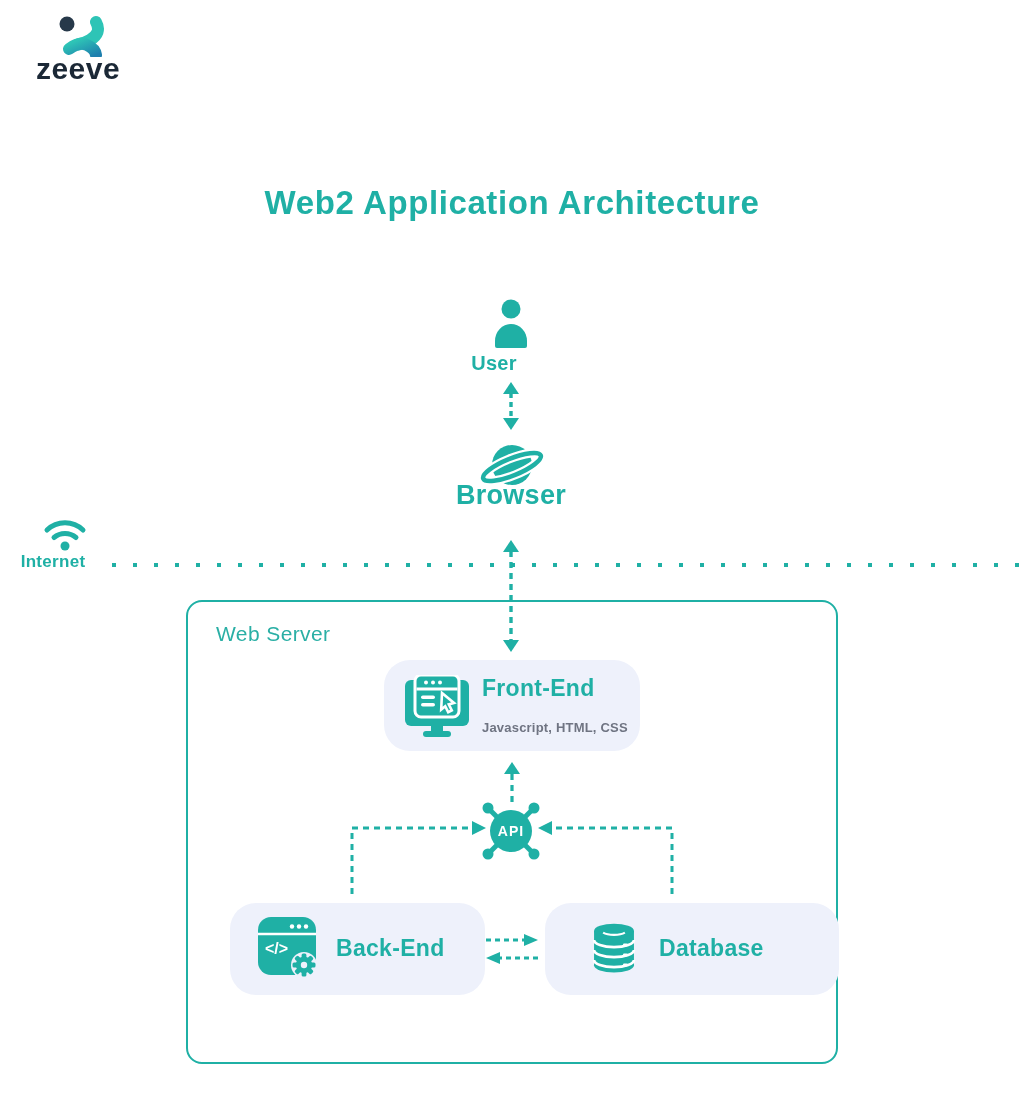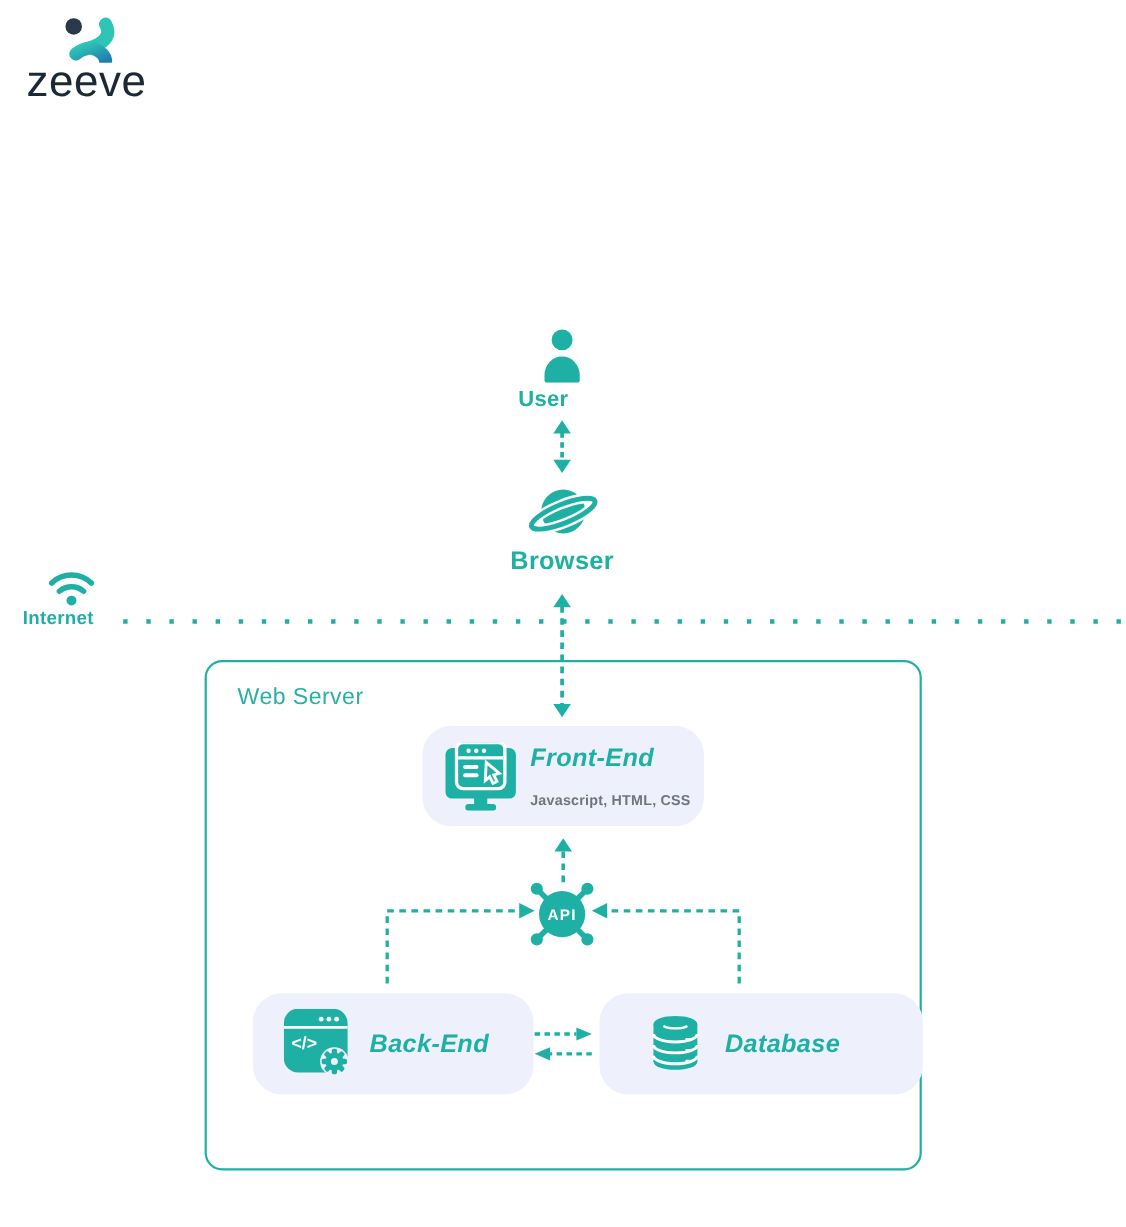--- a/index.html
+++ b/index.html
@@ -10,8 +10,8 @@
   .abs{position:absolute;}
   
   .logo-text{
-    left:24px;top:52px;width:108px;text-align:left;
-    font-size:40px;font-weight:400;color:#1b2836;letter-spacing:.5px;
+    left:24px;top:52px;width:108px;text-align:center;
+    font-size:30px;font-weight:700;color:#1b2836;letter-spacing:.5px;
   }
   
   .page-title{

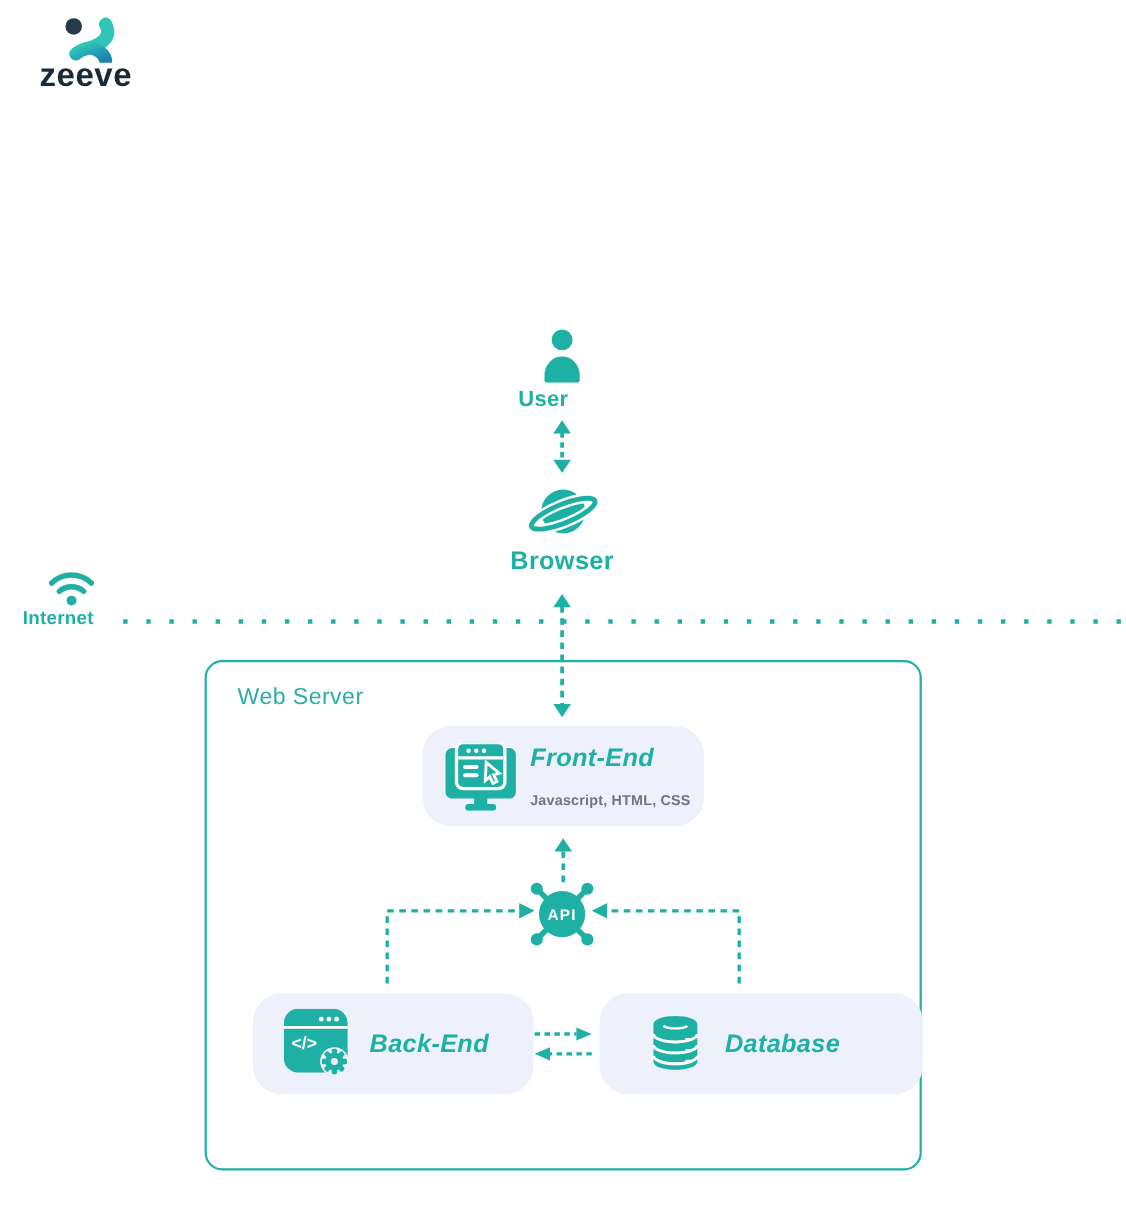--- a/index.html
+++ b/index.html
@@ -62,6 +62,7 @@
   </svg>
   <div class="abs logo-text">zeeve</div>
 
+  <div class="abs page-title">Web2 Application Architecture</div>
 
   <svg class="abs" style="left:487px;top:298px;" width="48" height="50" viewBox="0 0 48 50">
     <circle cx="24" cy="11" r="9.5" fill="#1fb0a5"></circle>

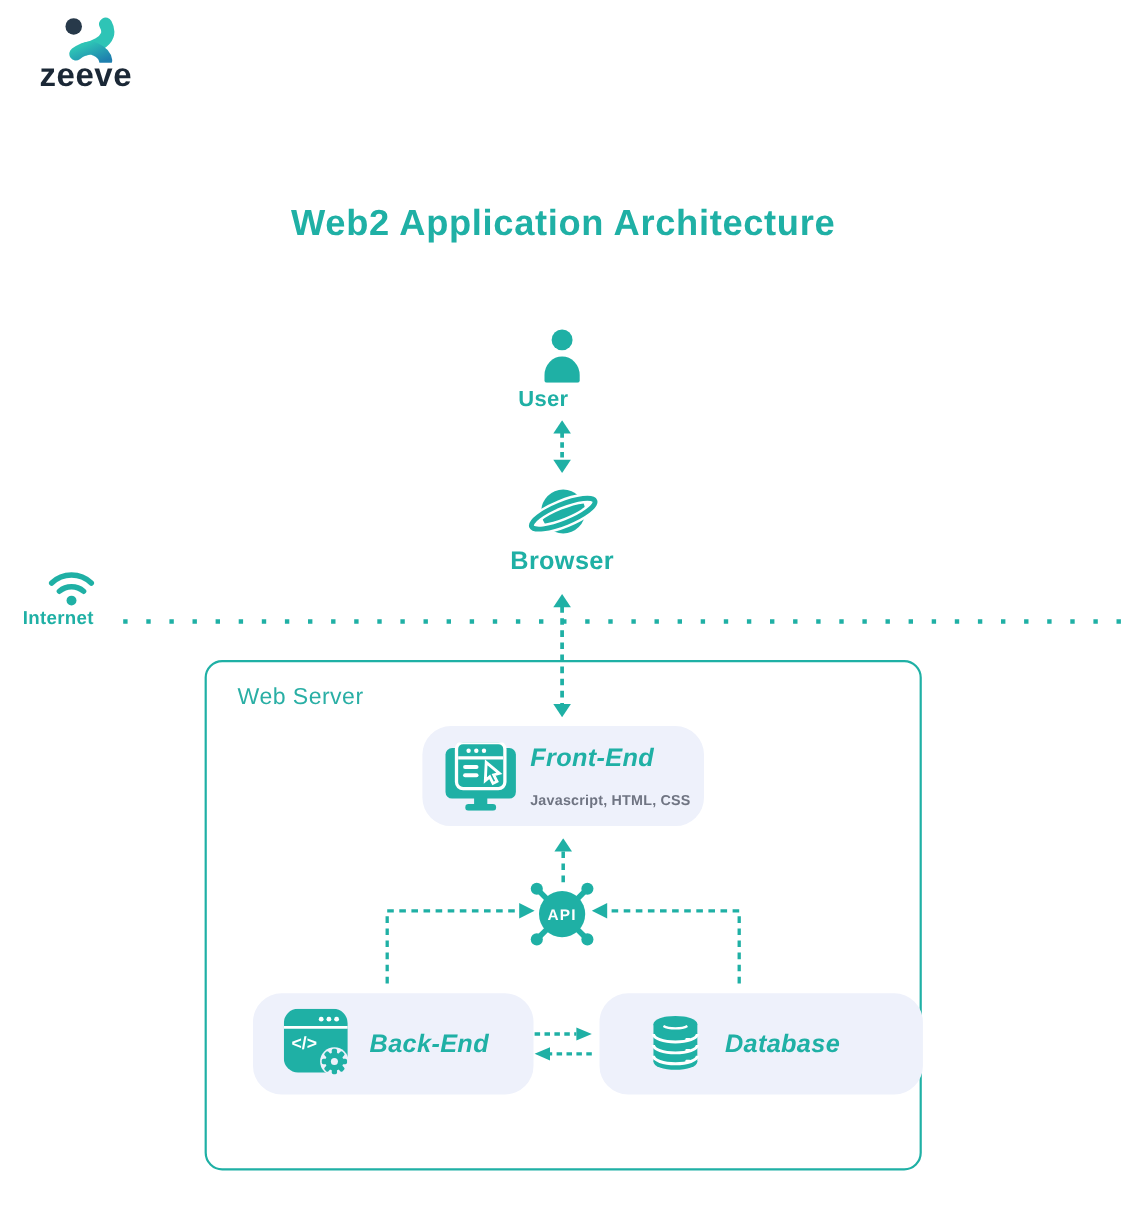--- a/index.html
+++ b/index.html
@@ -23,7 +23,7 @@
     text-align:center;font-weight:700;color:#1fb0a5;letter-spacing:.3px;
   }
   .user-label{left:444px;top:352px;width:100px;font-size:20px;}
-  .browser-label{left:441px;top:496px;width:140px;font-size:23px;}
+  .browser-label{left:441px;top:480px;width:140px;font-size:27px;}
   .internet-label{left:3px;top:552px;width:100px;font-size:17px;}
   
   .server-box{

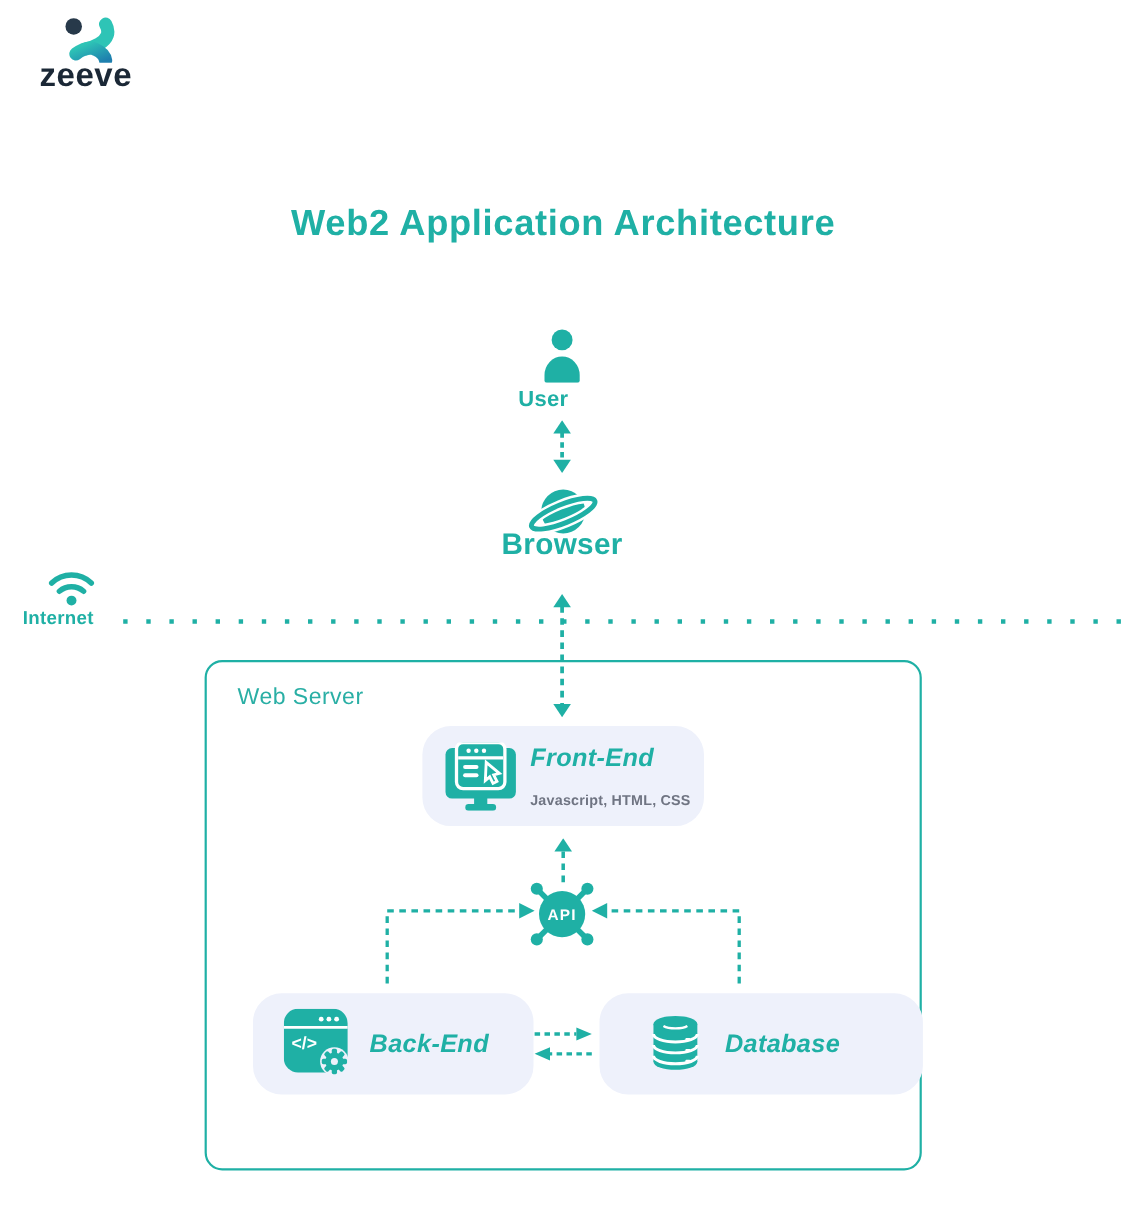--- a/index.html
+++ b/index.html
@@ -40,7 +40,7 @@
   .card-frontend{left:384px;top:660px;width:256px;height:91px;padding-left:20px;gap:12px;}
   .card-backend{left:230px;top:903px;width:255px;height:92px;padding-left:28px;gap:14px;}
   .card-database{left:545px;top:903px;width:294px;height:92px;padding-left:40px;gap:16px;}
-  .card-title{font-size:23px;font-weight:700;color:#1fb0a5;letter-spacing:.3px;line-height:1.1;font-style:italic;}
+  .card-title{font-size:23px;font-weight:700;color:#1fb0a5;letter-spacing:.3px;line-height:1.1;}
   .card-subtitle{font-size:13px;font-weight:700;color:#6f7482;letter-spacing:.2px;margin-top:19px;}
   .z5{z-index:5;}
 </style>

